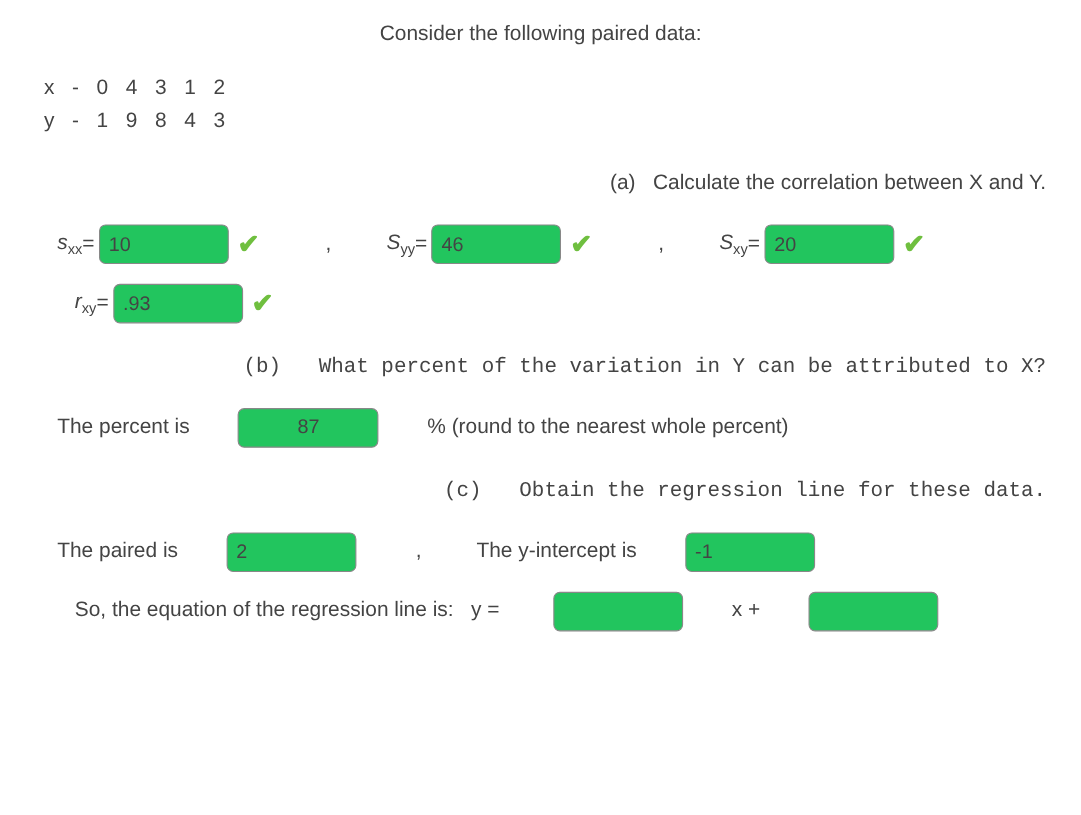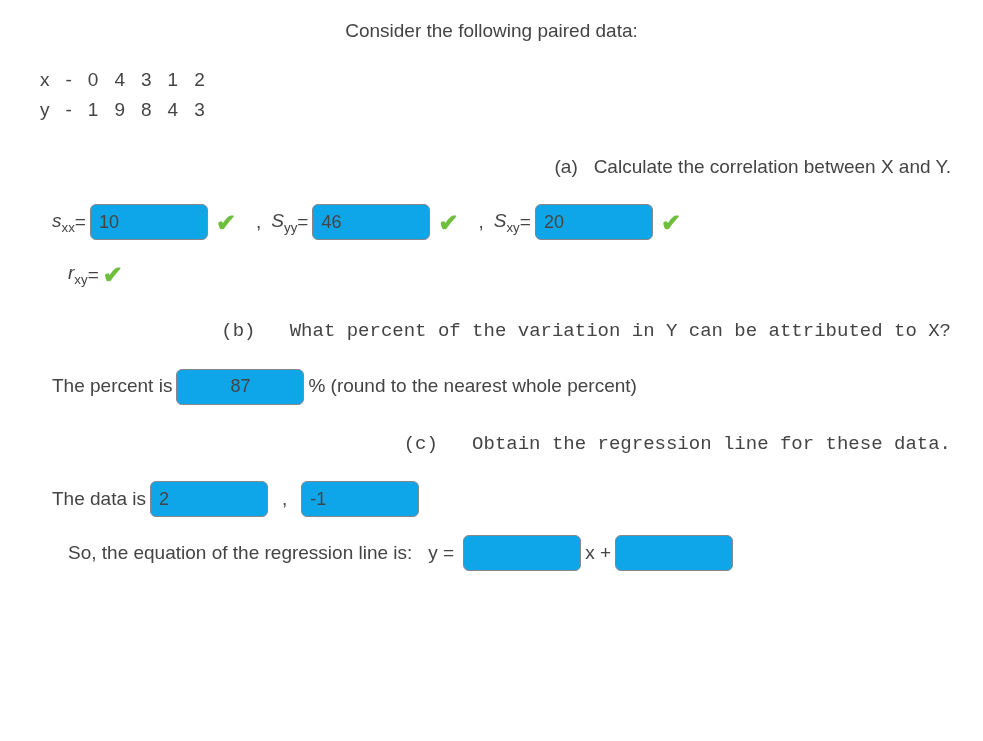--- a/index.html
+++ b/index.html
@@ -32,6 +32,7 @@
     align-items: center;
     flex-wrap: wrap;
     margin: 18px 0;
+    gap: 40px;
   }
   .segment {
     display: flex;

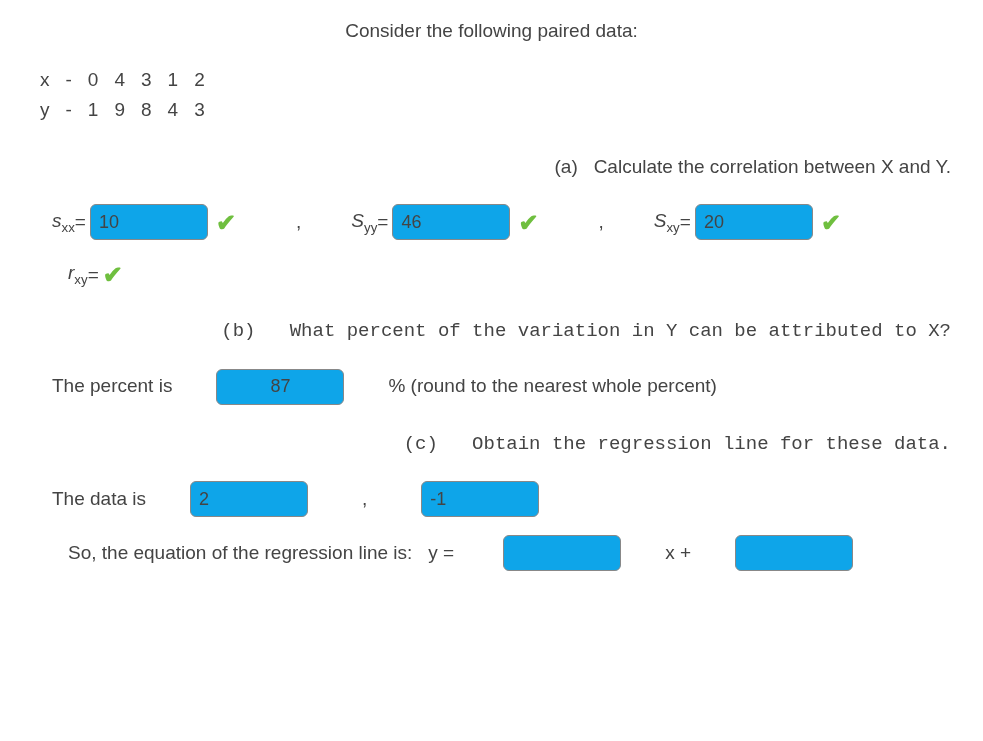--- a/index.html
+++ b/index.html
@@ -57,7 +57,7 @@
     border-radius: 6px;
     width: 100px;
     height: 26px;
-    background: #0ea5e9;
+    background: #22c55e;
     margin: 0 4px;
   }
   input.field.wide {

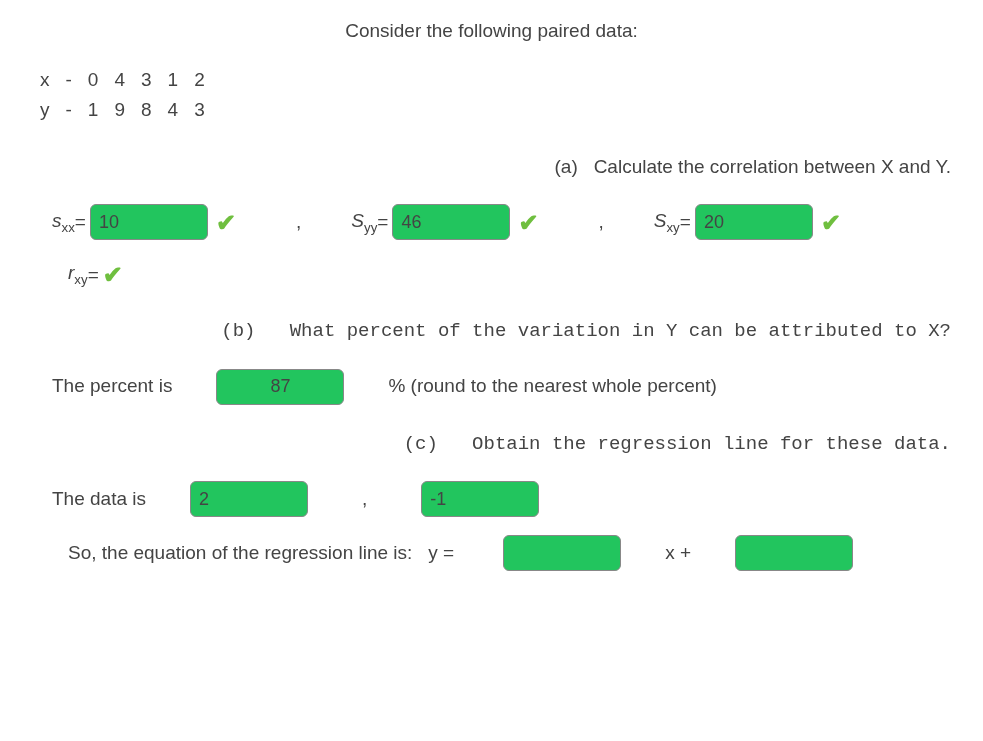--- a/index.html
+++ b/index.html
@@ -150,6 +150,7 @@
   <span class="segment">
     <span class="mathvar"><span>r</span><span class="sub">xy</span></span>
     <span> = </span>
+    <input class="field narrow" value=".93" style="">
     <span class="check">✔</span>
   </span>
 </div>

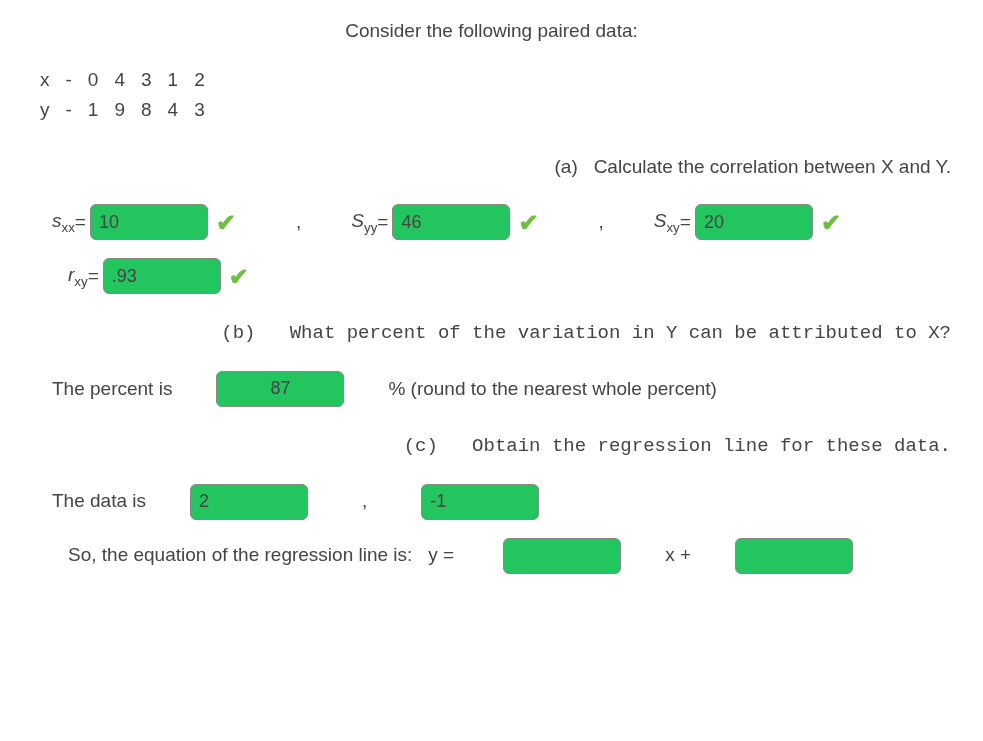--- a/index.html
+++ b/index.html
@@ -172,7 +172,7 @@
 </div>
 
 <div class="row indent">
-  <span>The data is </span>
+  <span>The paired is </span>
   <input class="field" value="2" style="">
   <span class="comma">,</span>
   <input class="field" value="-1" style="">

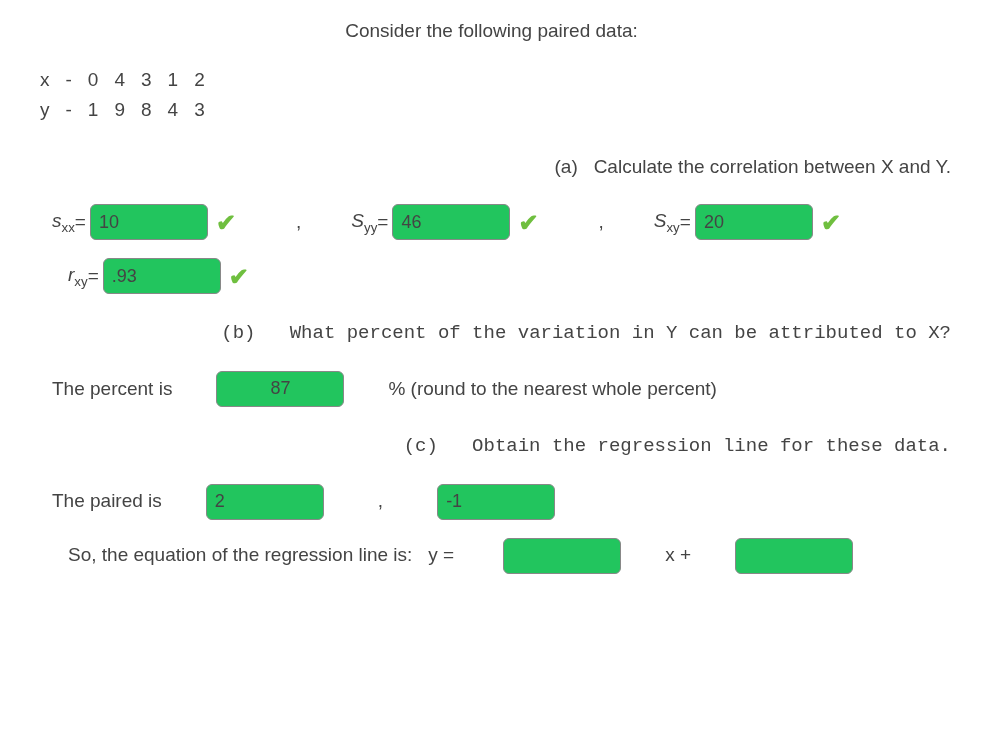--- a/index.html
+++ b/index.html
@@ -175,6 +175,7 @@
   <span>The paired is </span>
   <input class="field" value="2" style="">
   <span class="comma">,</span>
+  <span> The y-intercept is </span>
   <input class="field" value="-1" style="">
 </div>
 

